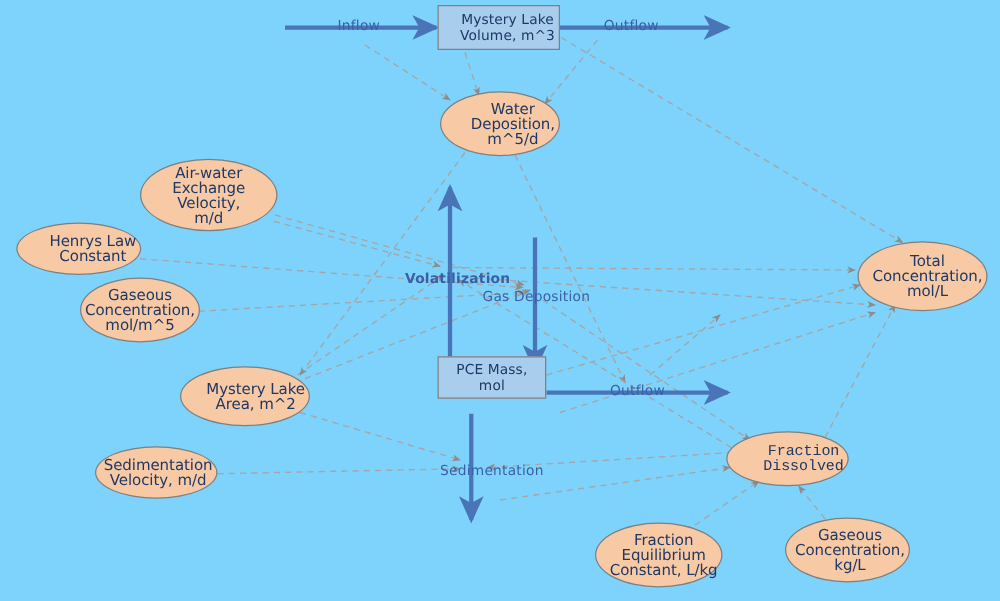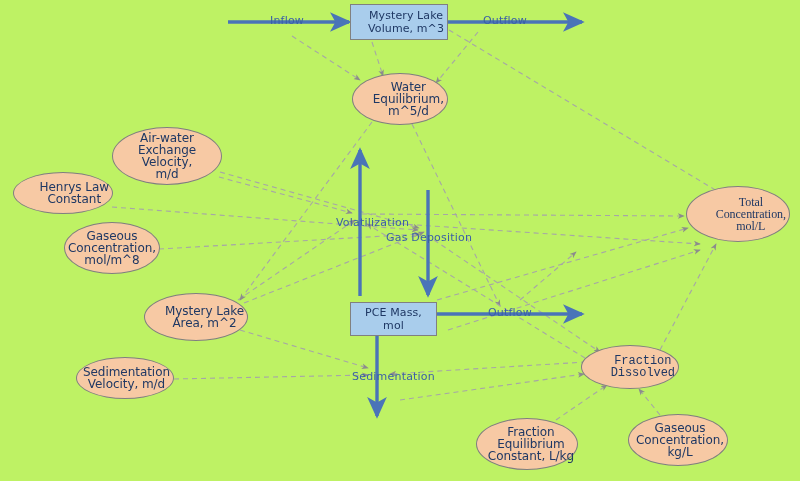--- a/index.html
+++ b/index.html
@@ -11,7 +11,7 @@
     position: relative;
     width: 800px;
     height: 481px;
-    background: #bef264;
+    background: #7dd3fc;
     overflow: hidden;
     font-family: "DejaVu Sans", sans-serif;
   }

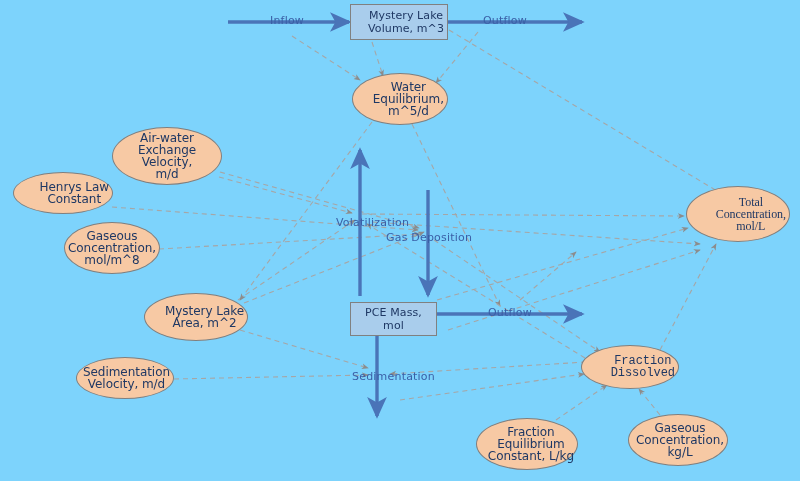--- a/index.html
+++ b/index.html
@@ -133,7 +133,7 @@
       <div class="node aux" style="left: 352px; top: 73px; width: 96px; height: 52px;">
         <div>
           <span>Water</span>
-          <span>Equilibrium,</span>
+          <span>Deposition,</span>
           <span>m^5/d</span>
         </div>
       </div>

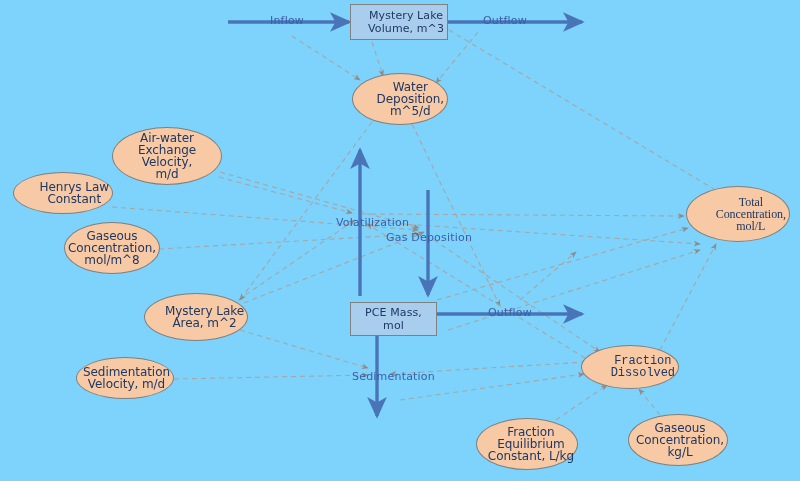--- a/index.html
+++ b/index.html
@@ -144,7 +144,7 @@
           <span>m/d</span>
         </div>
       </div>
-      <div class="node aux" style="left: 13px; top: 172px; width: 100px; height: 42px;">
+      <div class="node aux" style="left: 13px; top: 178px; width: 100px; height: 42px;">
         <div>
           <span>Henrys Law</span>
           <span>Constant</span>

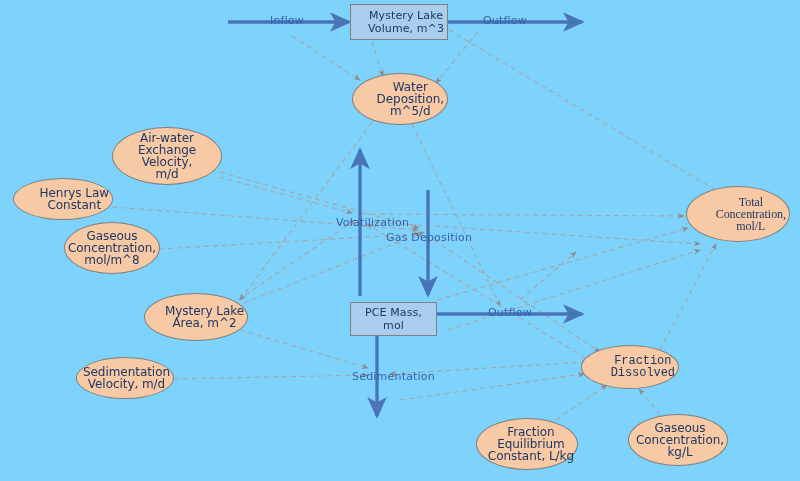--- a/index.html
+++ b/index.html
@@ -169,7 +169,7 @@
           <span>Velocity, m/d</span>
         </div>
       </div>
-      <div class="node aux" style="left: 686px; top: 186px; width: 104px; height: 56px; font-family: Liberation Serif, serif;">
+      <div class="node aux" style="left: 686px; top: 193px; width: 104px; height: 56px;">
         <div>
           <span>Total</span>
           <span>Concentration,</span>

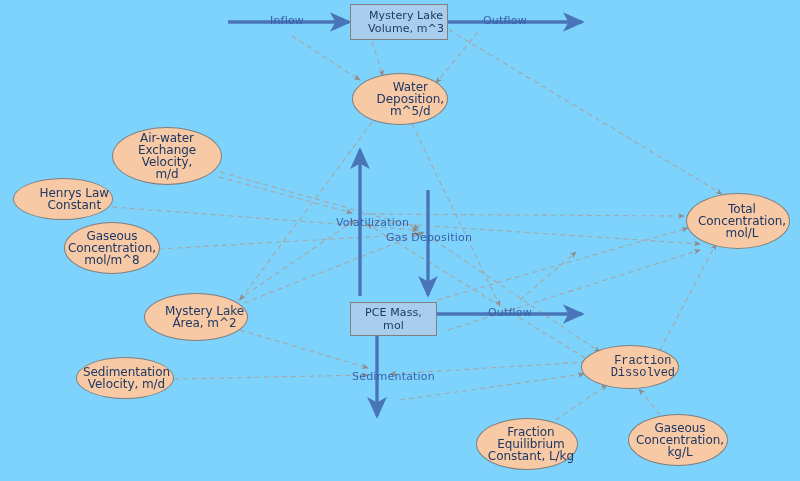--- a/index.html
+++ b/index.html
@@ -113,7 +113,7 @@
   <div id="flow-labels">
       <div class="flowlabel" style="left: 270px; top: 14px;">Inflow</div>
       <div class="flowlabel" style="left: 483px; top: 14px;">Outflow</div>
-      <div class="flowlabel" style="left: 336px; top: 216px;">Volatilization</div>
+      <div class="flowlabel" style="left: 324px; top: 216px; font-weight: bold;">Volatilization</div>
       <div class="flowlabel" style="left: 386px; top: 231px;">Gas Deposition</div>
       <div class="flowlabel" style="left: 488px; top: 306px;">Outflow</div>
       <div class="flowlabel" style="left: 352px; top: 370px;">Sedimentation</div>

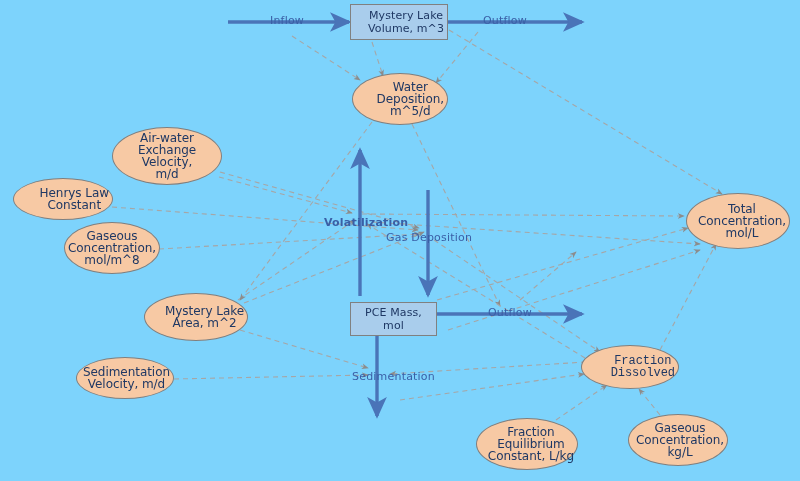--- a/index.html
+++ b/index.html
@@ -154,7 +154,7 @@
         <div>
           <span>Gaseous</span>
           <span>Concentration,</span>
-          <span>mol/m^8</span>
+          <span>mol/m^5</span>
         </div>
       </div>
       <div class="node aux" style="left: 144px; top: 293px; width: 104px; height: 48px;">

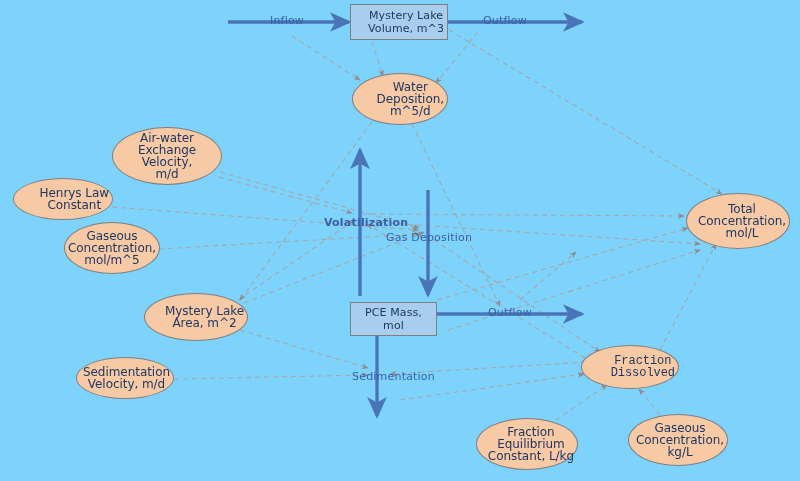--- a/index.html
+++ b/index.html
@@ -125,7 +125,7 @@
           <span>Volume, m^3</span>
         </div>
       </div>
-      <div class="node stock" style="left: 350px; top: 302px; width: 87px; height: 34px;">
+      <div class="node stock" style="left: 350px; top: 285px; width: 87px; height: 34px;">
         <div>
           <span>PCE Mass, mol</span>
         </div>

